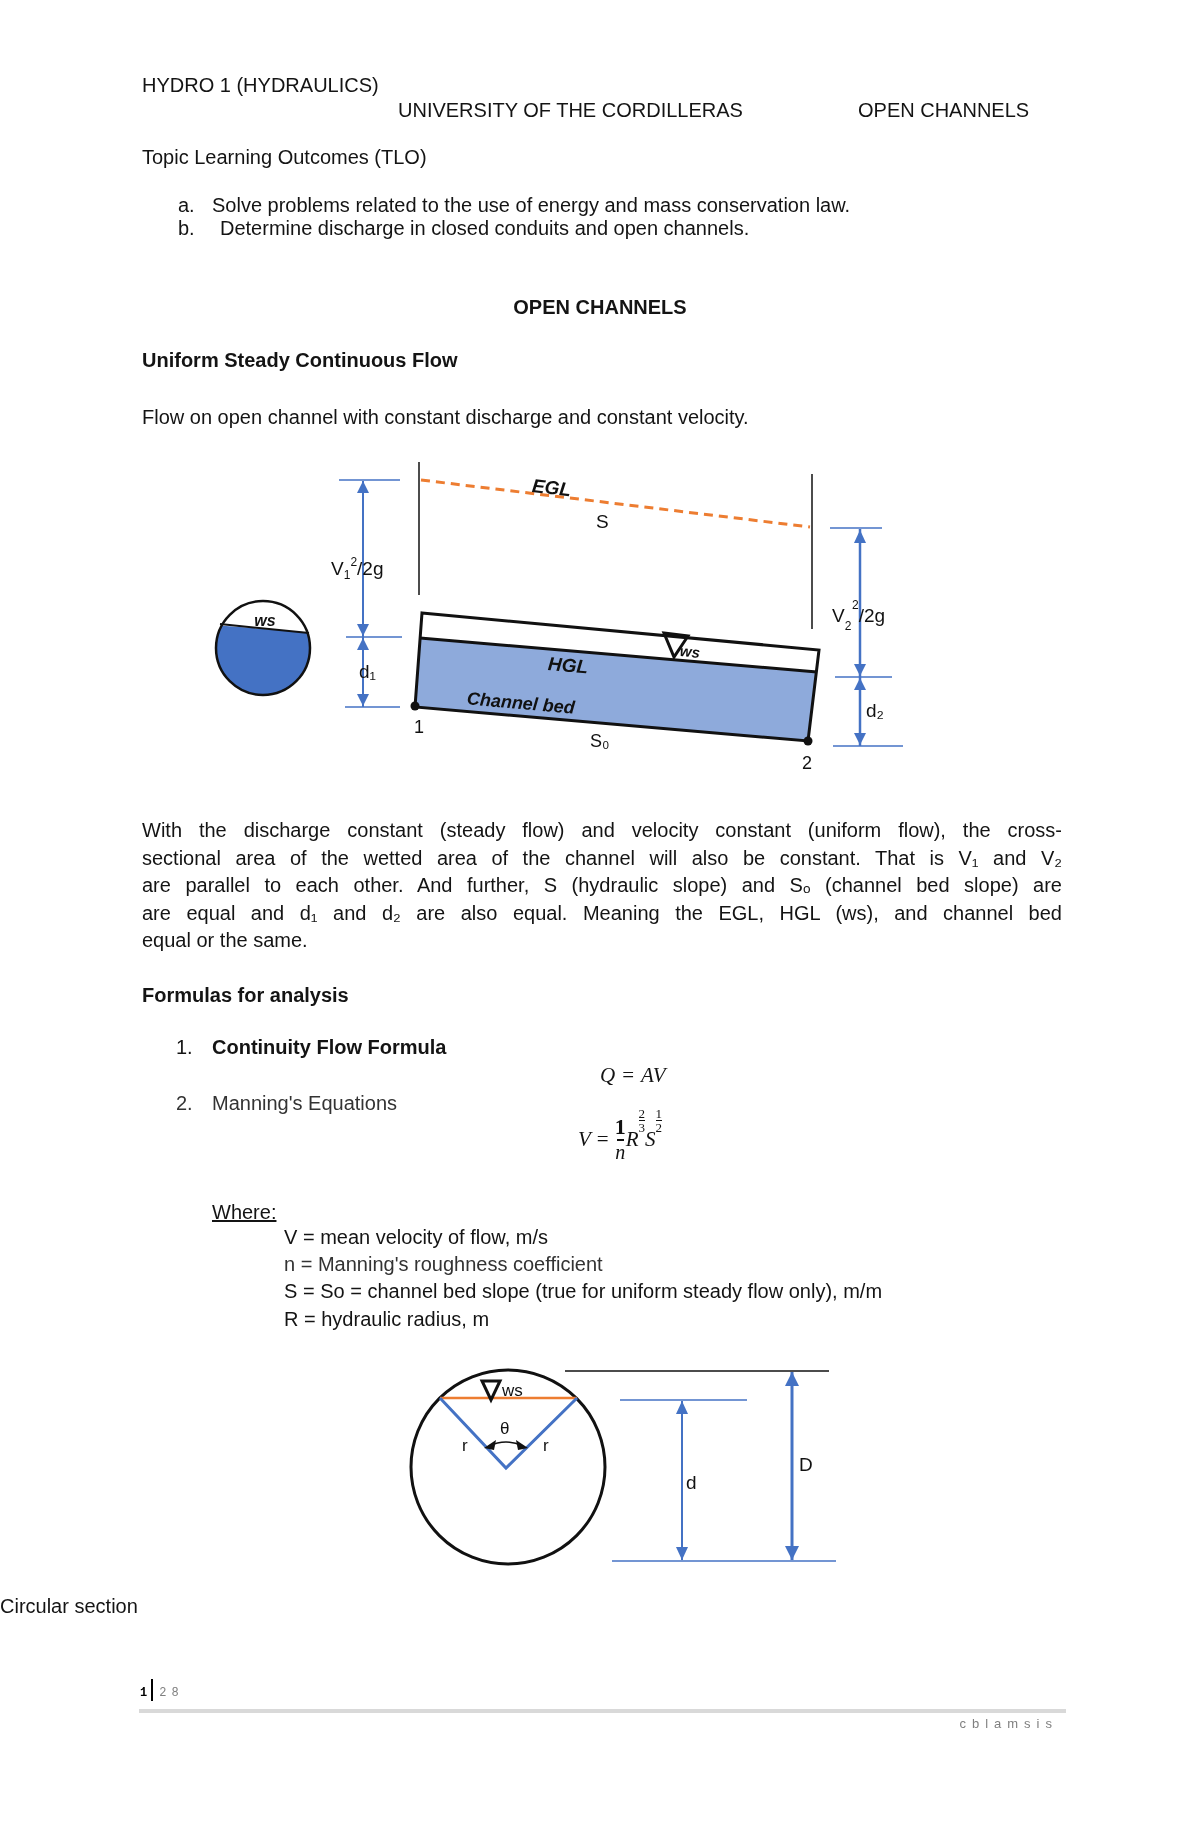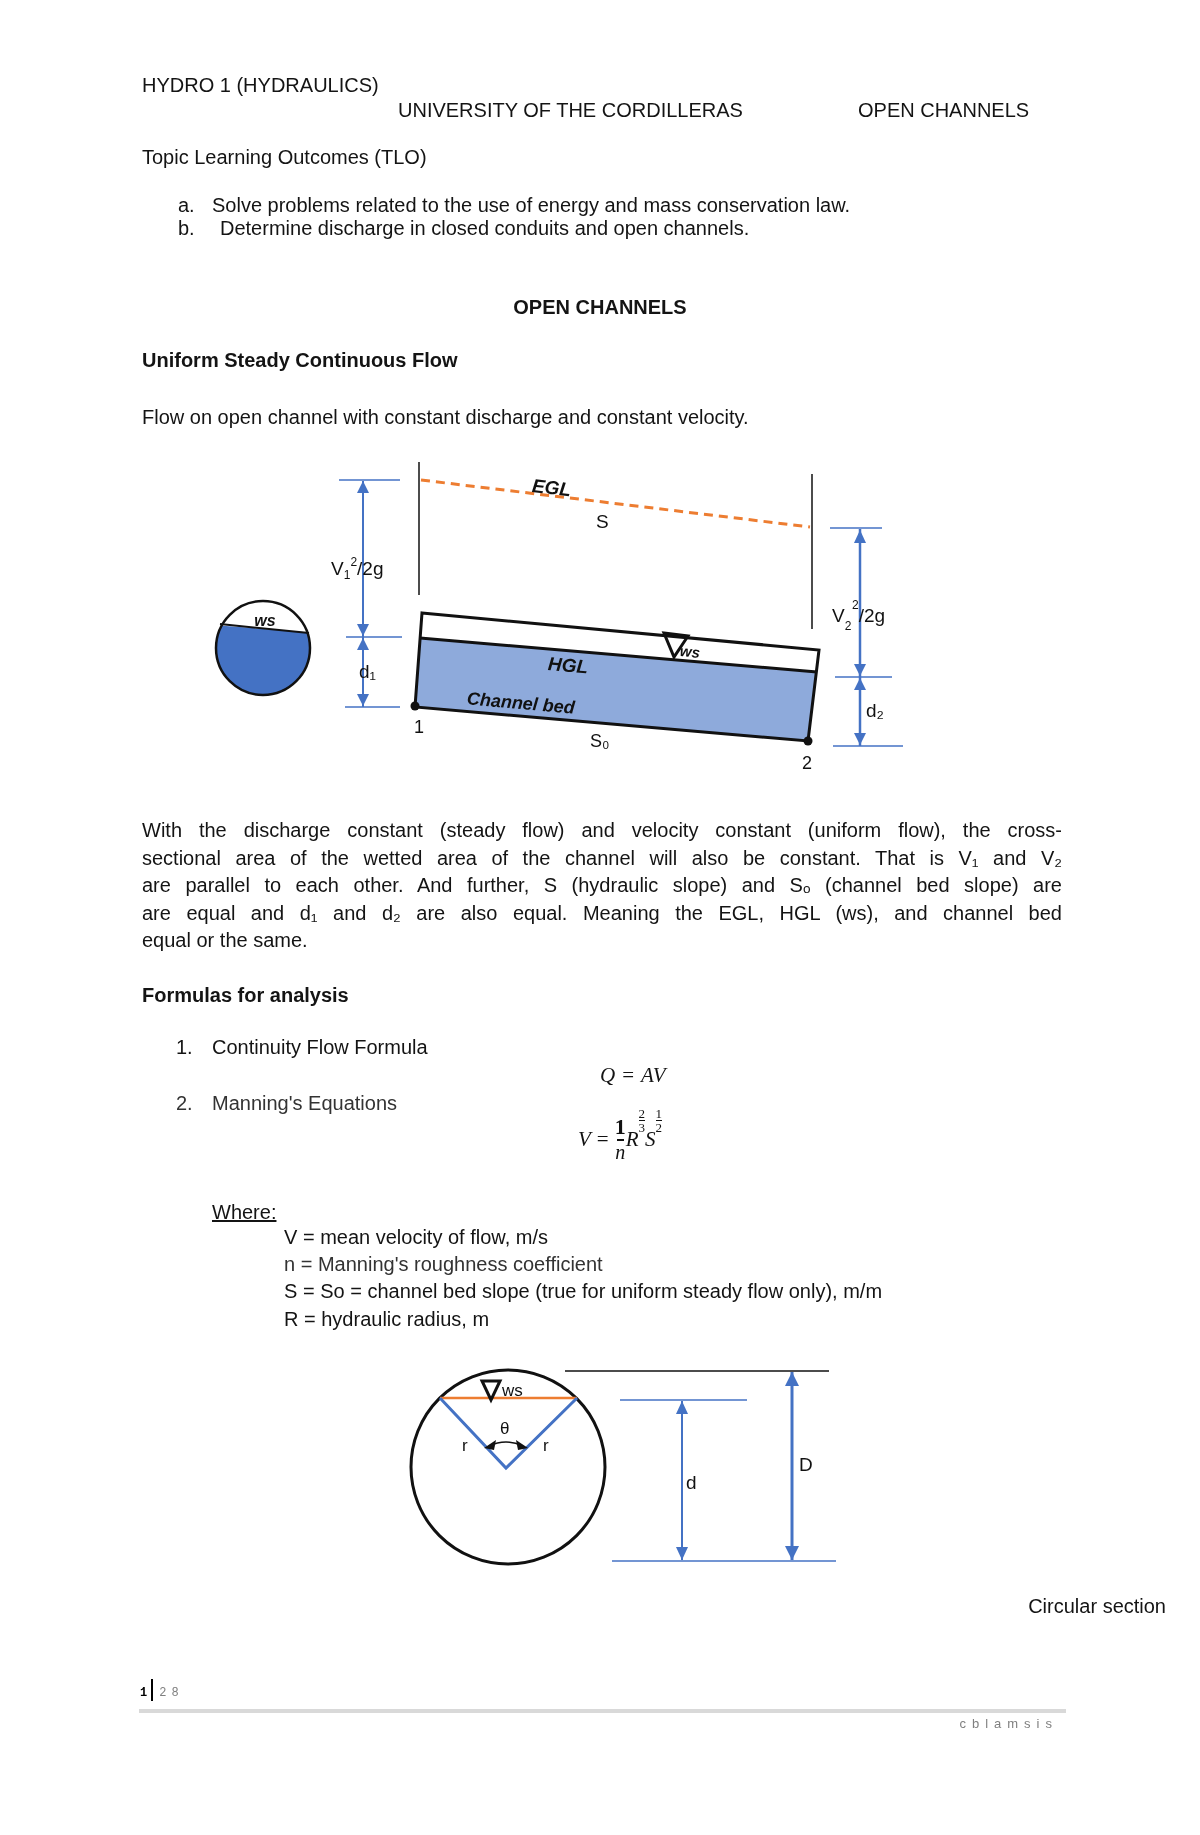--- a/index.html
+++ b/index.html
@@ -128,7 +128,7 @@
 <div class="t b" style="left:142px; top:983px;">Formulas for analysis</div>
 
 <div class="t" style="left:176px; top:1035px;">1.</div>
-<div class="t" style="left:212px; top:1035px;">Continuity Flow Formula</div>
+<div class="t" style="left:212px; top:1035px;font-weight:bold;">Continuity Flow Formula</div>
 
 <div class="t math" style="left:600px; top:1063px; font-size:21px;">
   <span>Q</span><span style="font-style:normal; margin:0 7px;">=</span><span>AV</span>

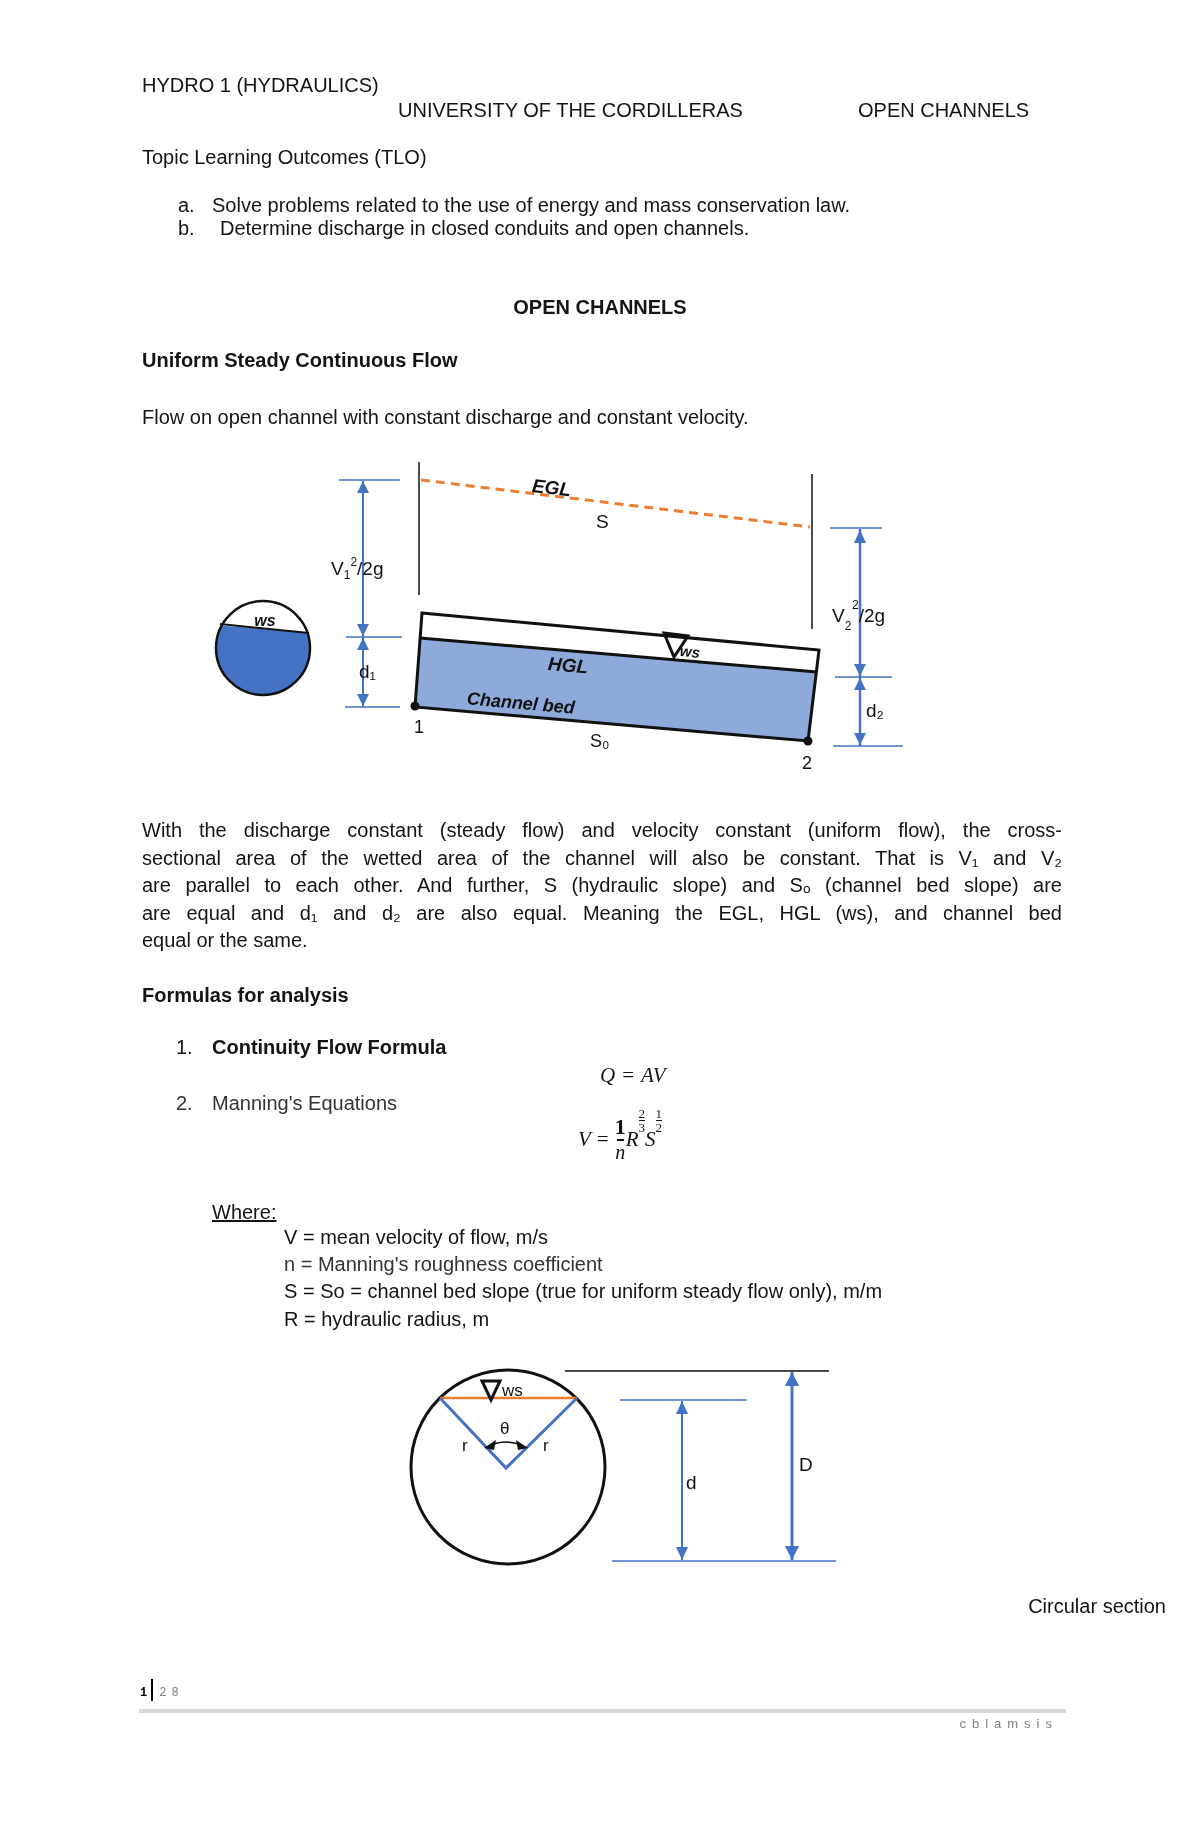--- a/index.html
+++ b/index.html
@@ -182,7 +182,7 @@
   <text x="799" y="1471" font-size="19" fill="#111">D</text>
 </svg>
 
-<div class="t" style="left:0; width:1150px; text-align:right; top:1594px;padding-left:16px;">Circular section</div>
+<div class="t" style="left:0; width:1150px; text-align:left; top:1594px;">Circular section</div>
 
 <div class="footer-rule"></div>
 <div class="foot-left">

